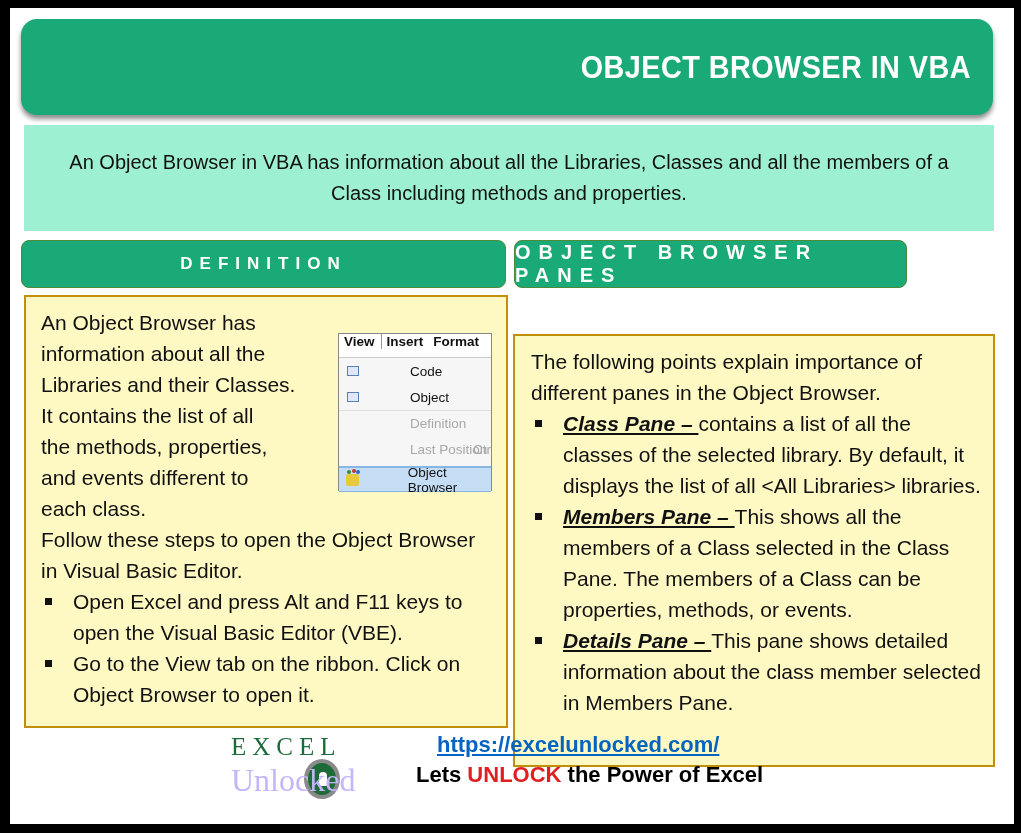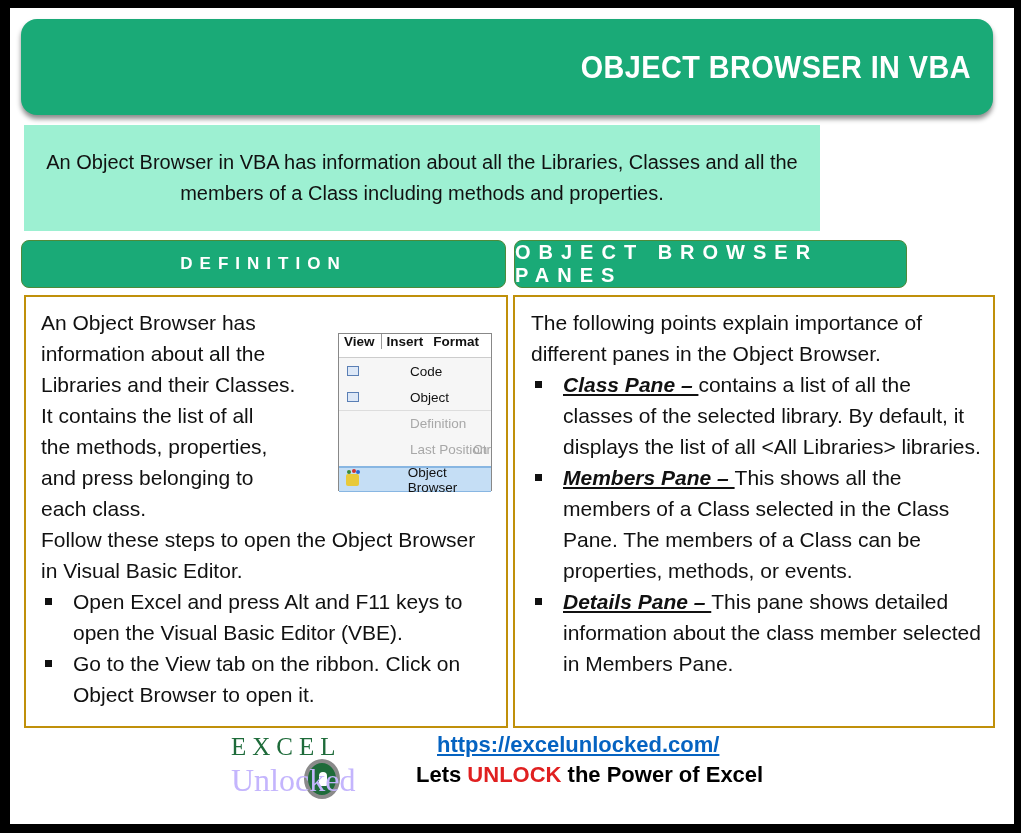--- a/index.html
+++ b/index.html
@@ -13,7 +13,7 @@
   }
   .title-bar span { color: #fff; font-weight: bold; font-size: 32px; letter-spacing: 0.5px; transform: scaleX(0.9); }
   .intro {
-    position: absolute; left: 24px; top: 125px; width: 796px; height: 106px;
+    position: absolute; left: 24px; top: 125px; width: 970px; height: 106px;
     background: #9df0d2; display: flex; align-items: center; justify-content: center; text-align: center;
   }
   .intro p { font-size: 20px; line-height: 31px; color: #111; width: 880px; }

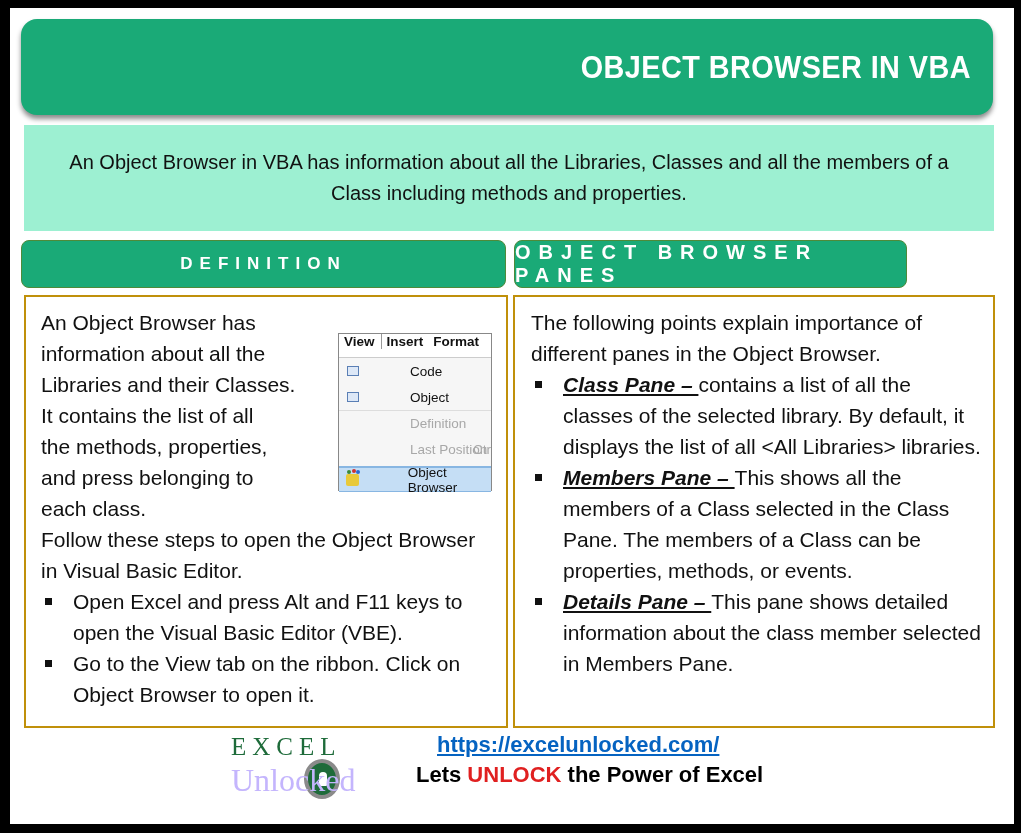--- a/index.html
+++ b/index.html
@@ -26,7 +26,7 @@
   .hdr.right { left: 514px; width: 393px; }
   .hdr.right span { font-size: 20px; letter-spacing: 8px; }
   .panel {
-    position: absolute; top: 295px; height: 433px; border: 2px solid #c0900a; background: #ffffff;
+    position: absolute; top: 295px; height: 433px; border: 2px solid #c0900a; background: #fef9c3;
     font-size: 21px; line-height: 31px; color: #111;
   }
   .panel.left { left: 24px; width: 484px; padding: 10px 14px 0 15px; }

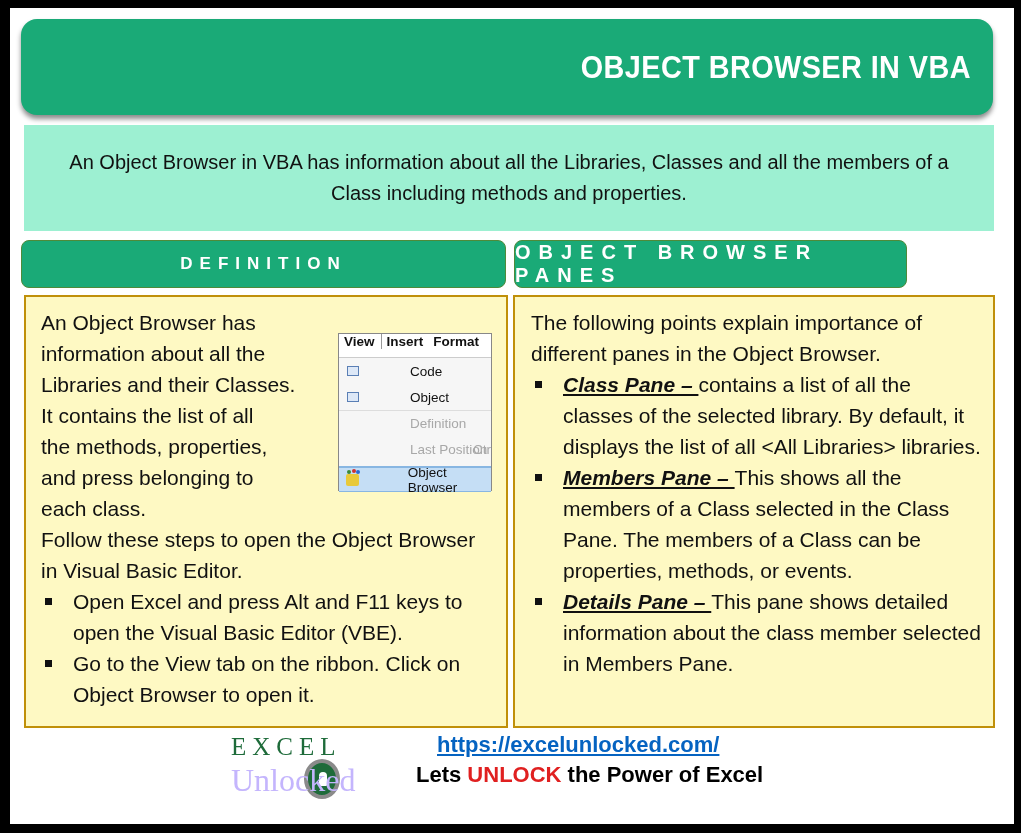--- a/index.html
+++ b/index.html
@@ -30,7 +30,7 @@
     font-size: 21px; line-height: 31px; color: #111;
   }
   .panel.left { left: 24px; width: 484px; padding: 10px 14px 0 15px; }
-  .panel.right { left: 513px; width: 482px; padding: 10px 10px 0 16px; }
+  .panel.right { left: 513px; width: 482px; padding: 10px 10px 0 16px; margin-top: 39px; }
   .def-text { width: 280px; }
   .bullets { list-style: none; }
   .bullets li { position: relative; padding-left: 32px; }

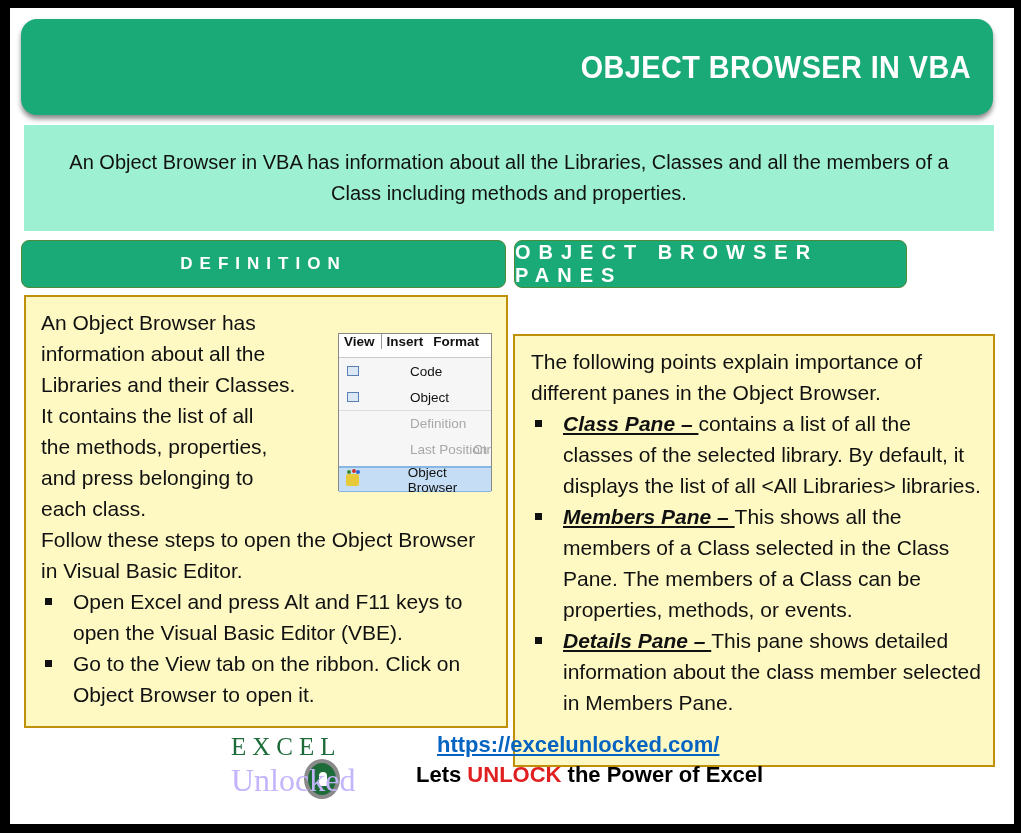--- a/index.html
+++ b/index.html
@@ -88,7 +88,7 @@
     <div>Libraries and their Classes.</div>
     <div>It contains the list of all</div>
     <div>the methods, properties,</div>
-    <div>and press belonging to</div>
+    <div>and events different to</div>
     <div>each class.</div>
   </div>
   <p>Follow these steps to open the Object Browser in Visual Basic Editor.</p>

